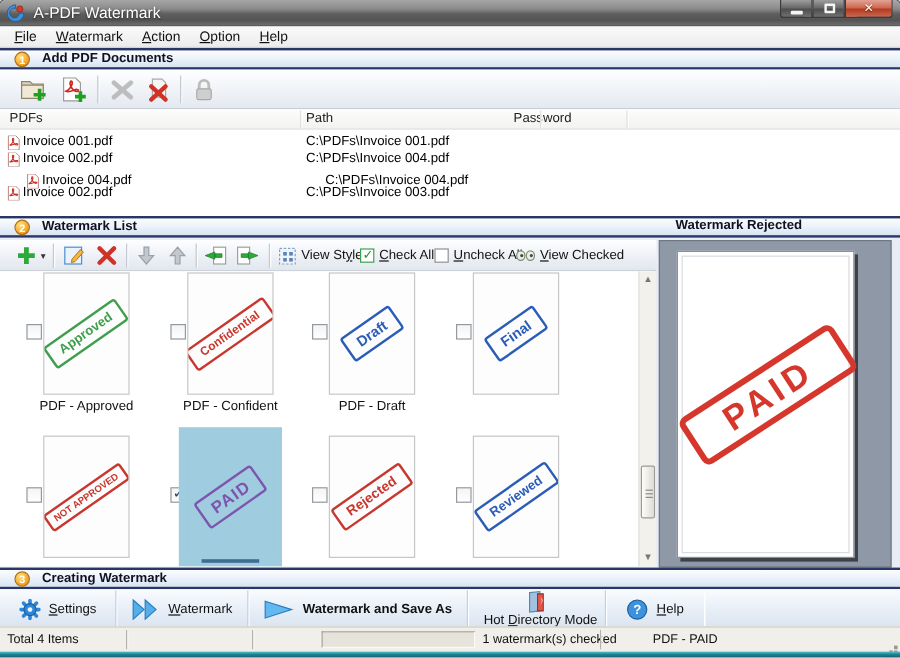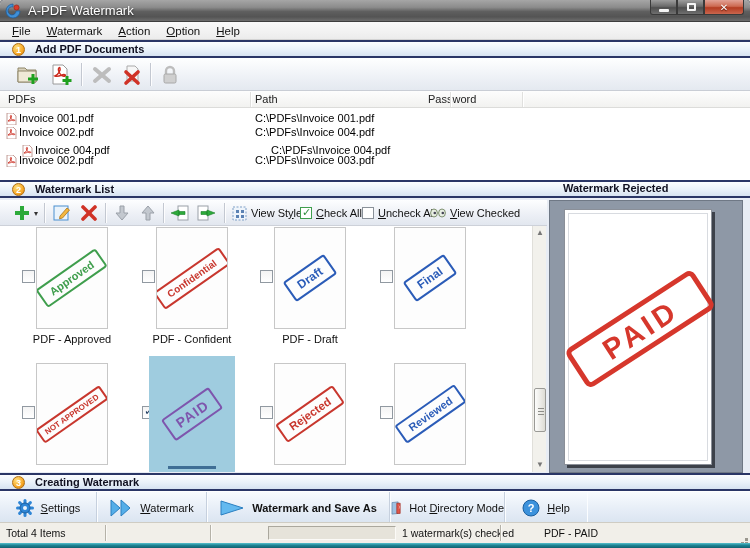--- a/index.html
+++ b/index.html
@@ -450,7 +450,7 @@
       </svg>
       <span class="lbl bold">Watermark and Save As</span>
     </div>
-    <div class="act-btn" style="width:115px;">
+    <div class="act-btn" style="width:115px;flex-direction:column;">
       <svg width="18" height="20" viewBox="0 0 18 20">
         <path d="M3 2 l9 -1 v17 l-9 1 z" fill="#9fc2e2" stroke="#5d83a8"></path>
         <path d="M10 3 h5 v15 h-5 z" fill="#e2564a" stroke="#a02e22"></path>

